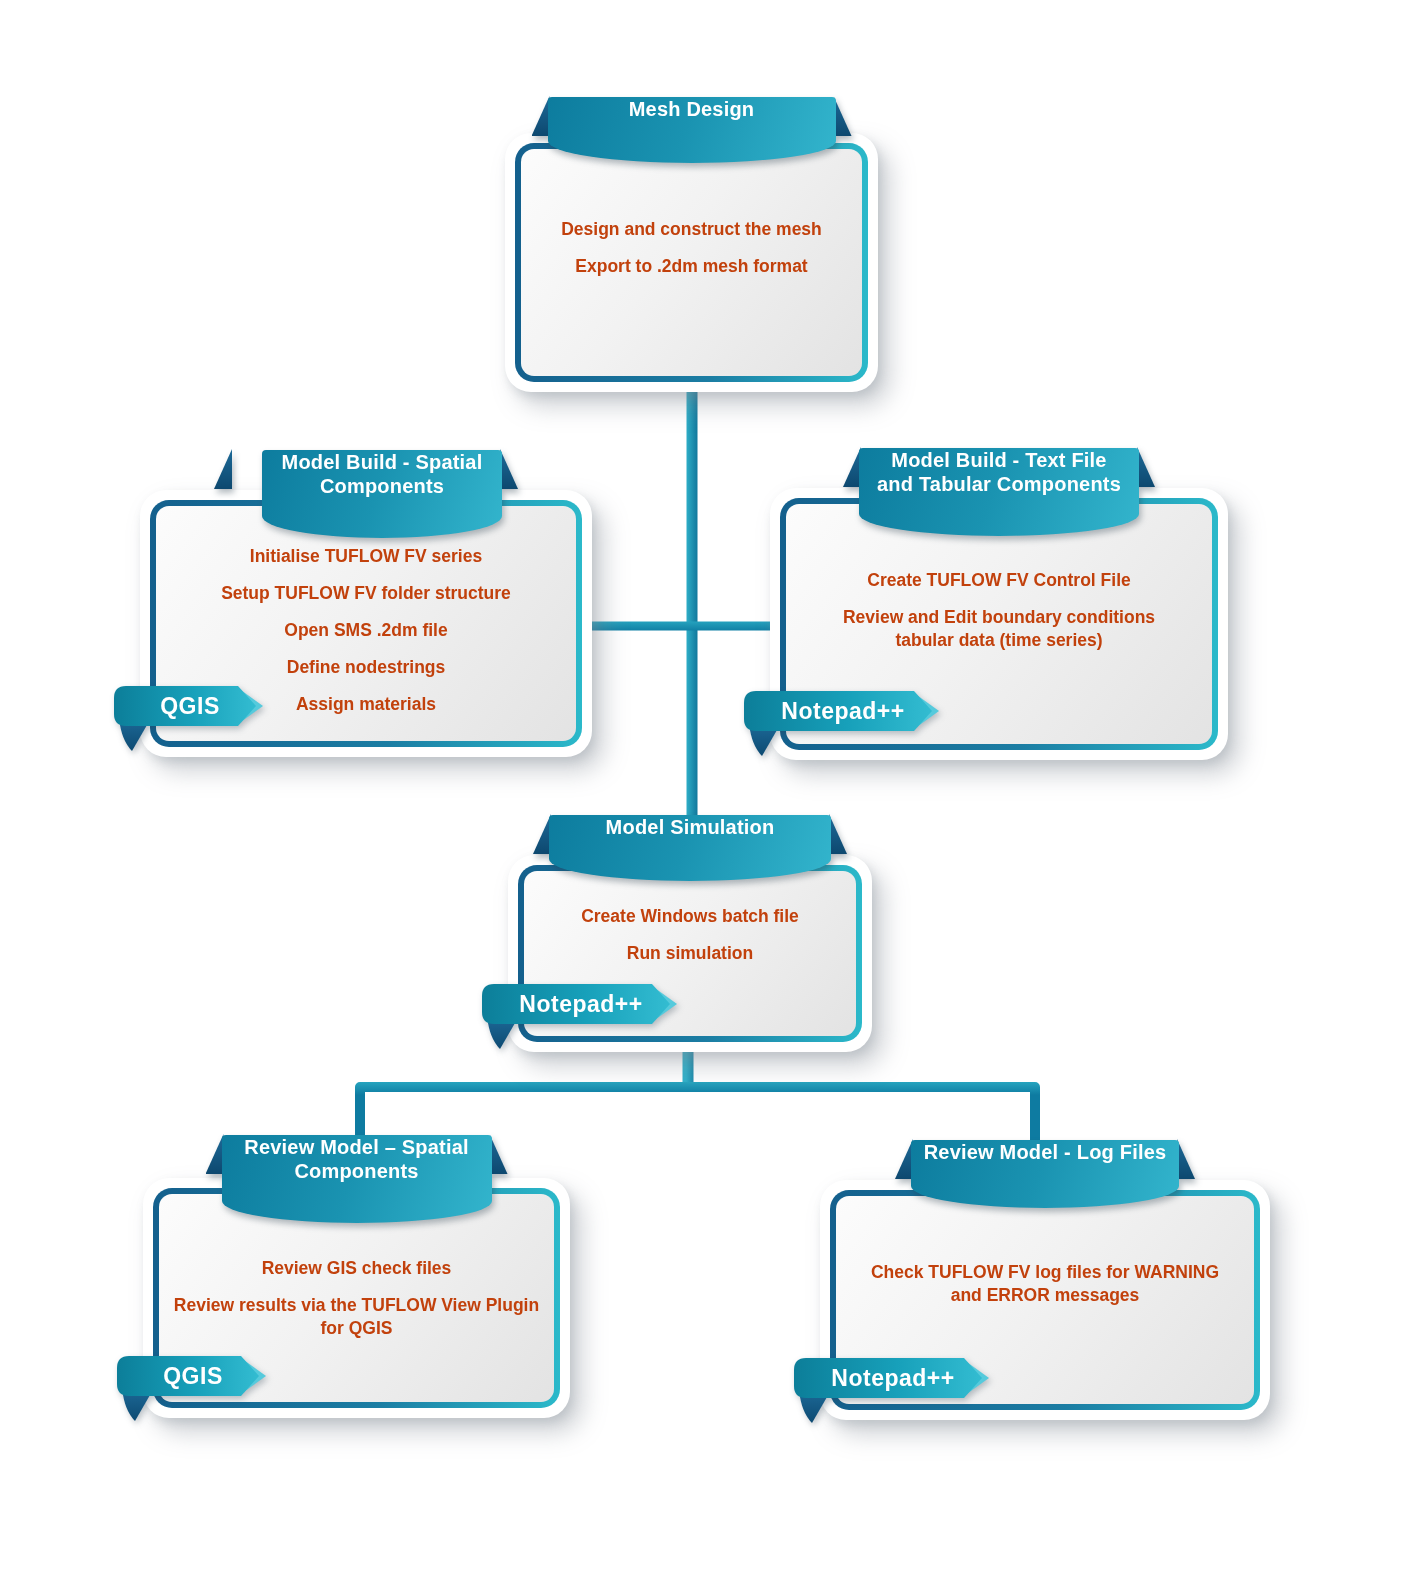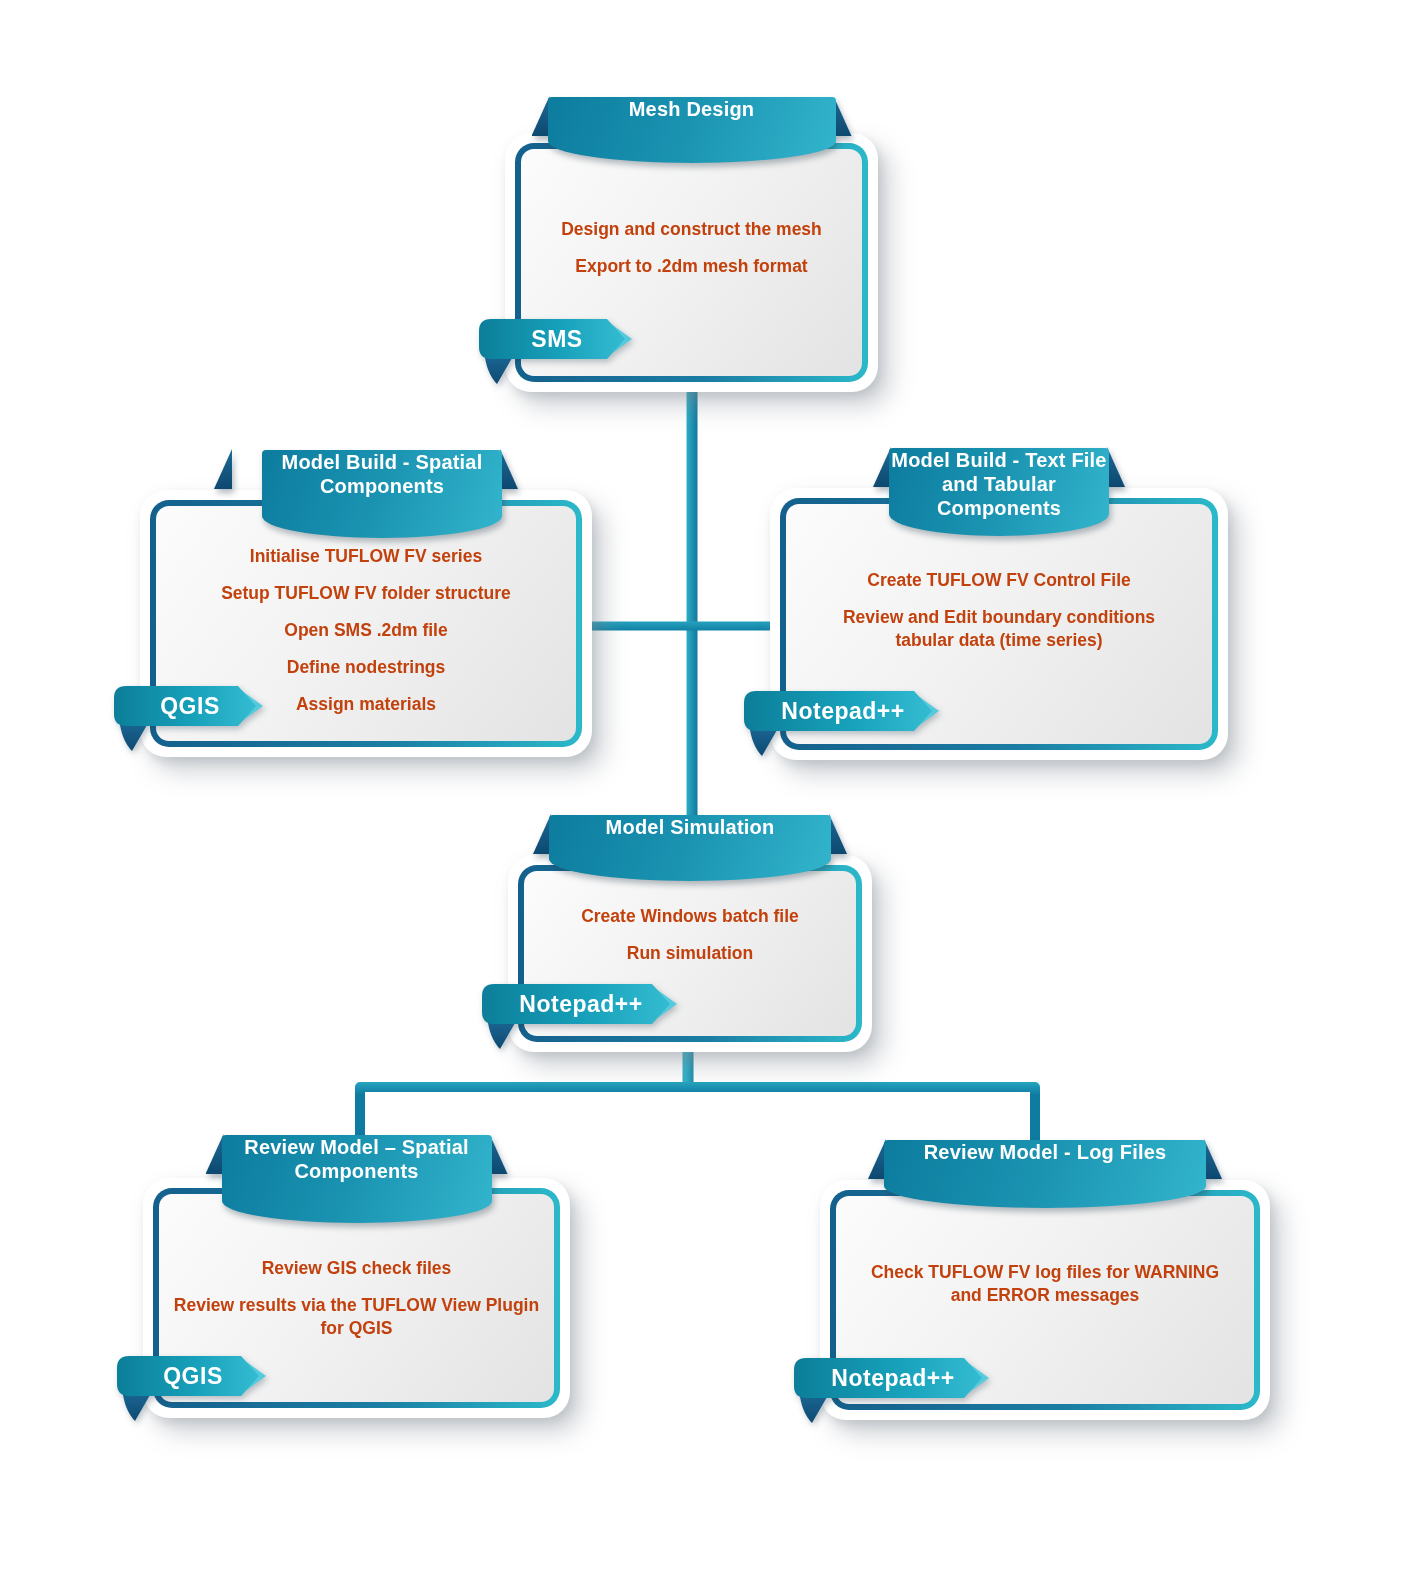--- a/index.html
+++ b/index.html
@@ -121,14 +121,6 @@
     <p>Design and construct the mesh</p>
     <p>Export to .2dm mesh format</p>
   </div>
-  <div class="tag" style="left:-27px;top:185px;width:156px;">
-    <svg width="158" height="70" viewBox="0 0 158 70">
-      <path d="M7,40 C9,52 14,61 19,66 L34,40 Z" fill="url(#foldGrad)"></path>
-      <polygon points="129,3 154,21 129,39" fill="#55cadc"></polygon>
-      <path d="M13,1 H129 L147,21 L129,41 H13 Q1,41 1,29 V13 Q1,1 13,1 Z" fill="url(#tagGrad)"></path>
-    </svg>
-    <span class="tag-label">SMS</span>
-  </div>
 </div>
 
 <div class="card" style="left:140px;top:490px;width:452px;height:267px;">

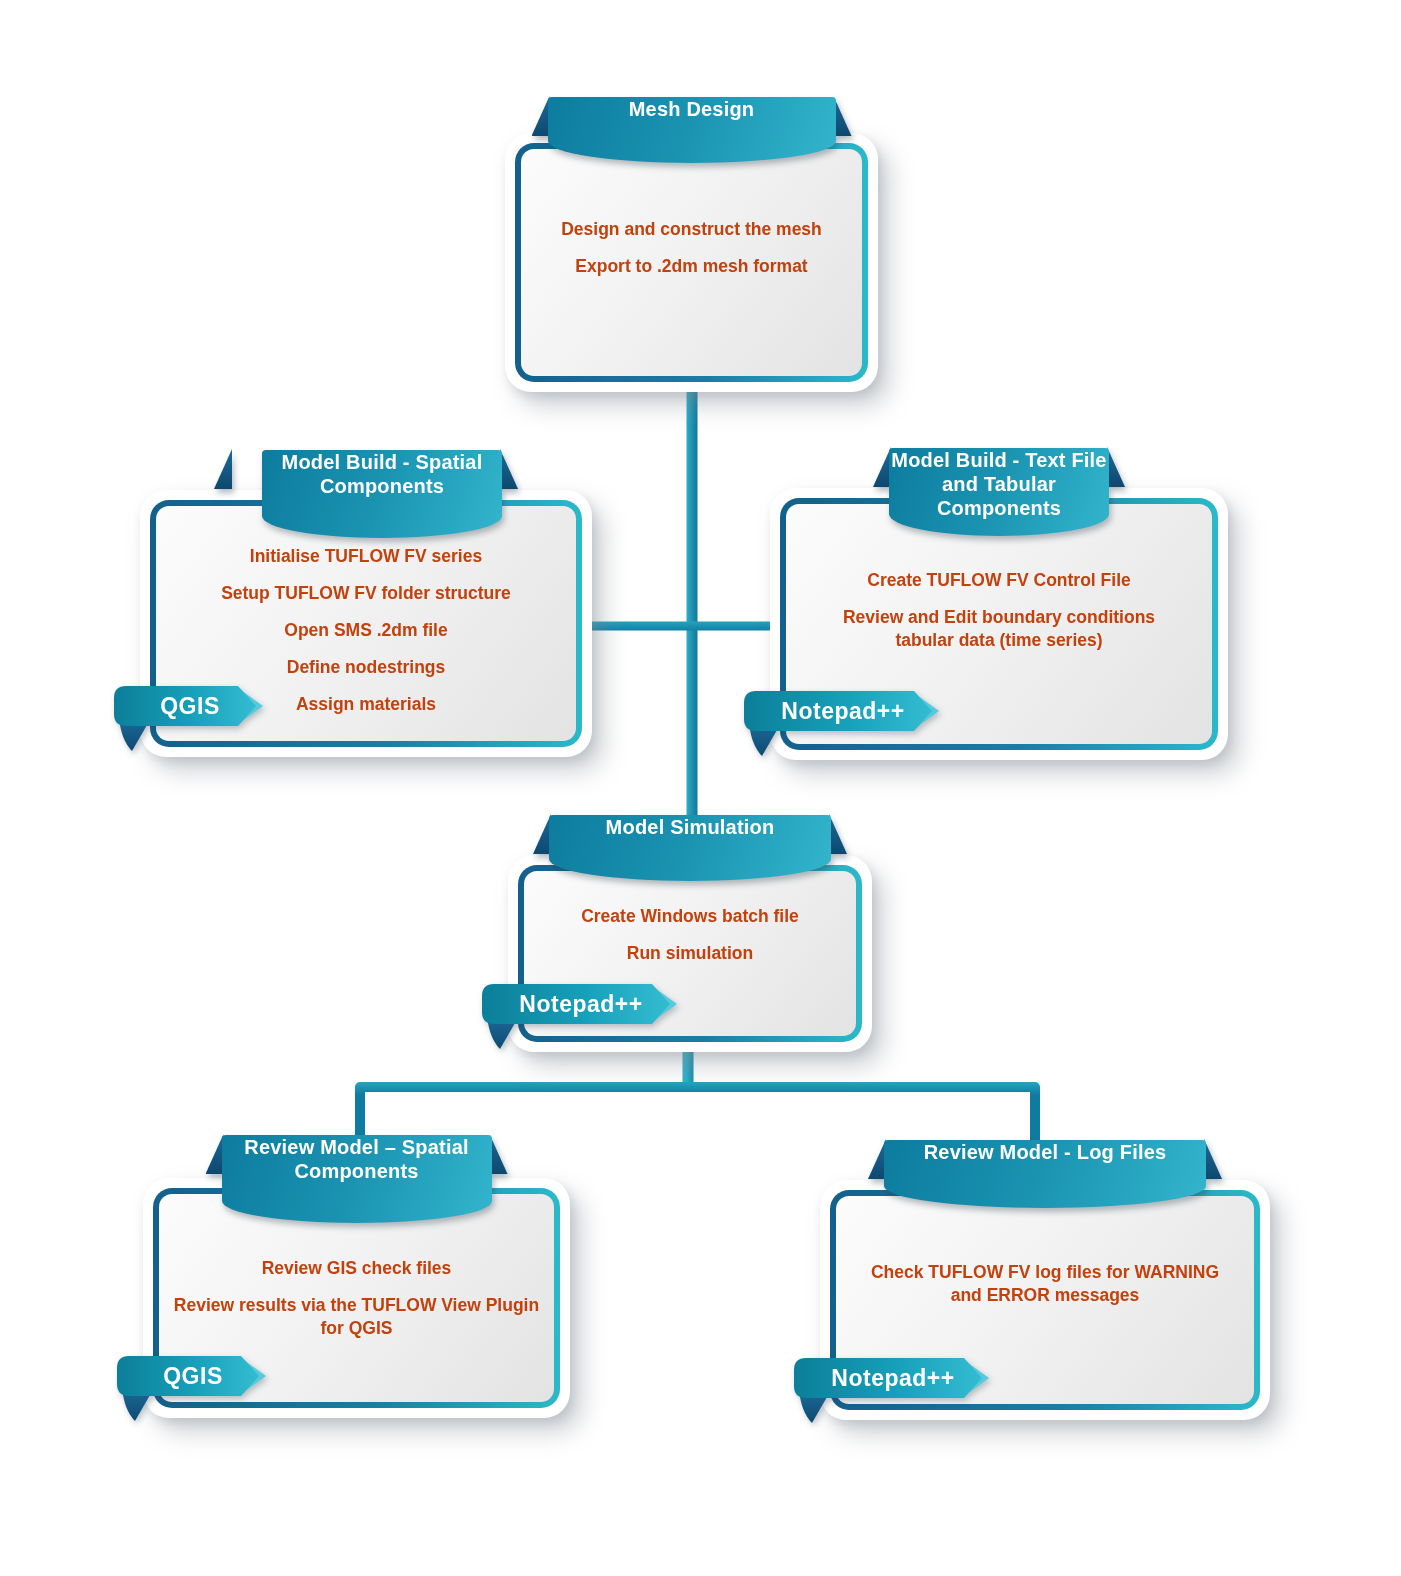--- a/index.html
+++ b/index.html
@@ -158,7 +158,7 @@
     <div class="bord"></div>
     <div class="fill"></div>
   </div>
-  <div class="banner" style="width:220px;top:-40px;--bh:88px;">
+  <div class="banner" style="width:280px;top:-40px;--bh:88px;">
     <div class="fold fold-l"></div>
     <div class="fold fold-r"></div>
     <div class="banner-body" style="padding-bottom:18px;">

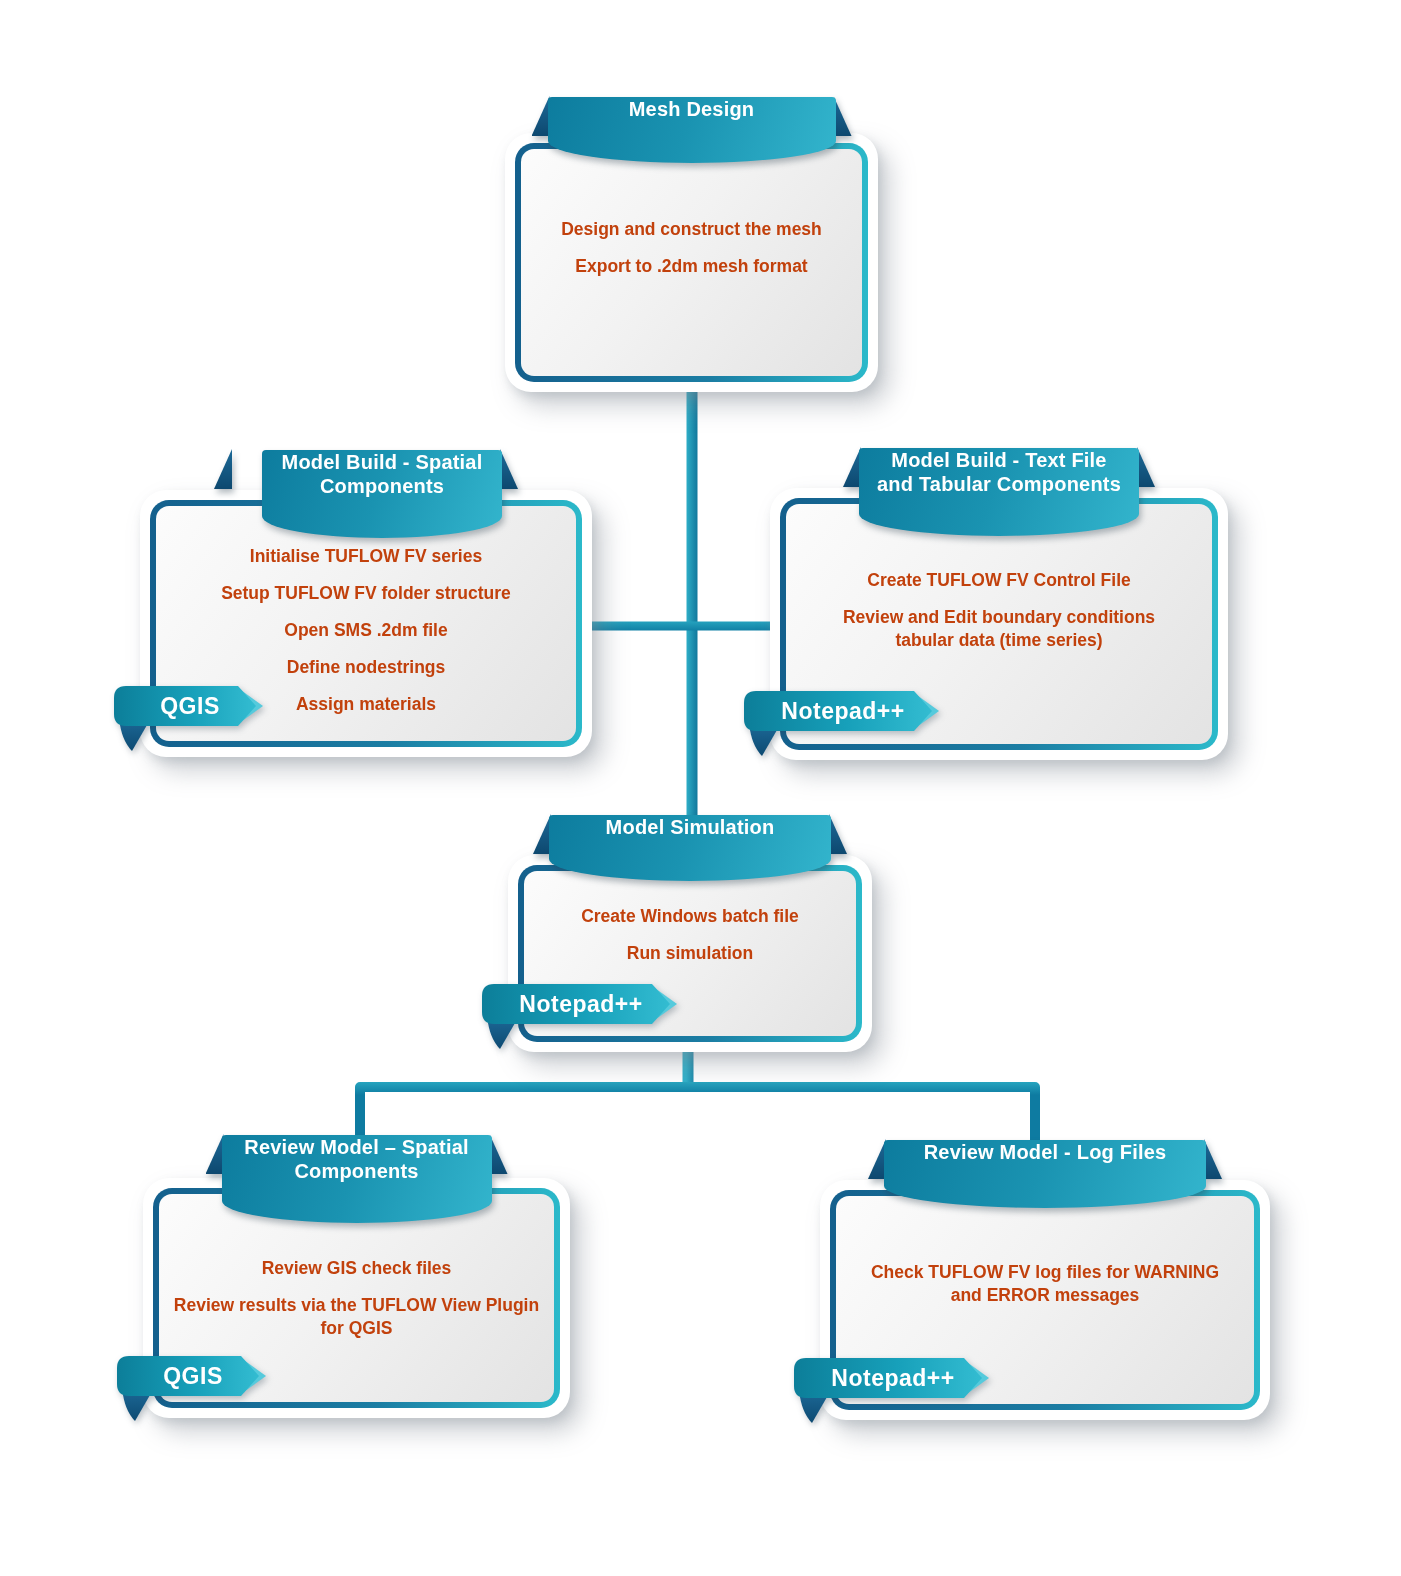--- a/index.html
+++ b/index.html
@@ -240,7 +240,7 @@
     <div class="bord"></div>
     <div class="fill"></div>
   </div>
-  <div class="banner" style="width:322px;top:-40px;--bh:68px;">
+  <div class="banner" style="width:268px;top:-40px;--bh:68px;">
     <div class="fold fold-l"></div>
     <div class="fold fold-r"></div>
     <div class="banner-body">

